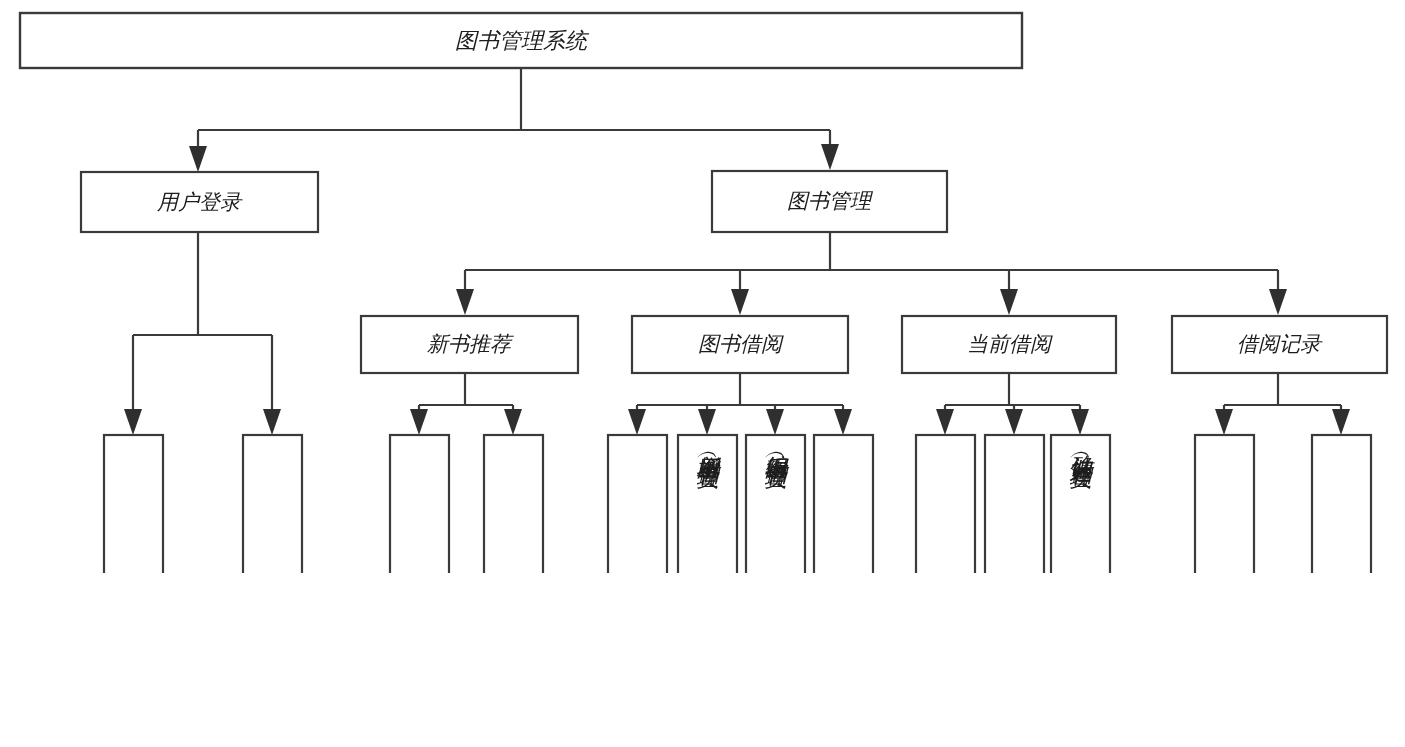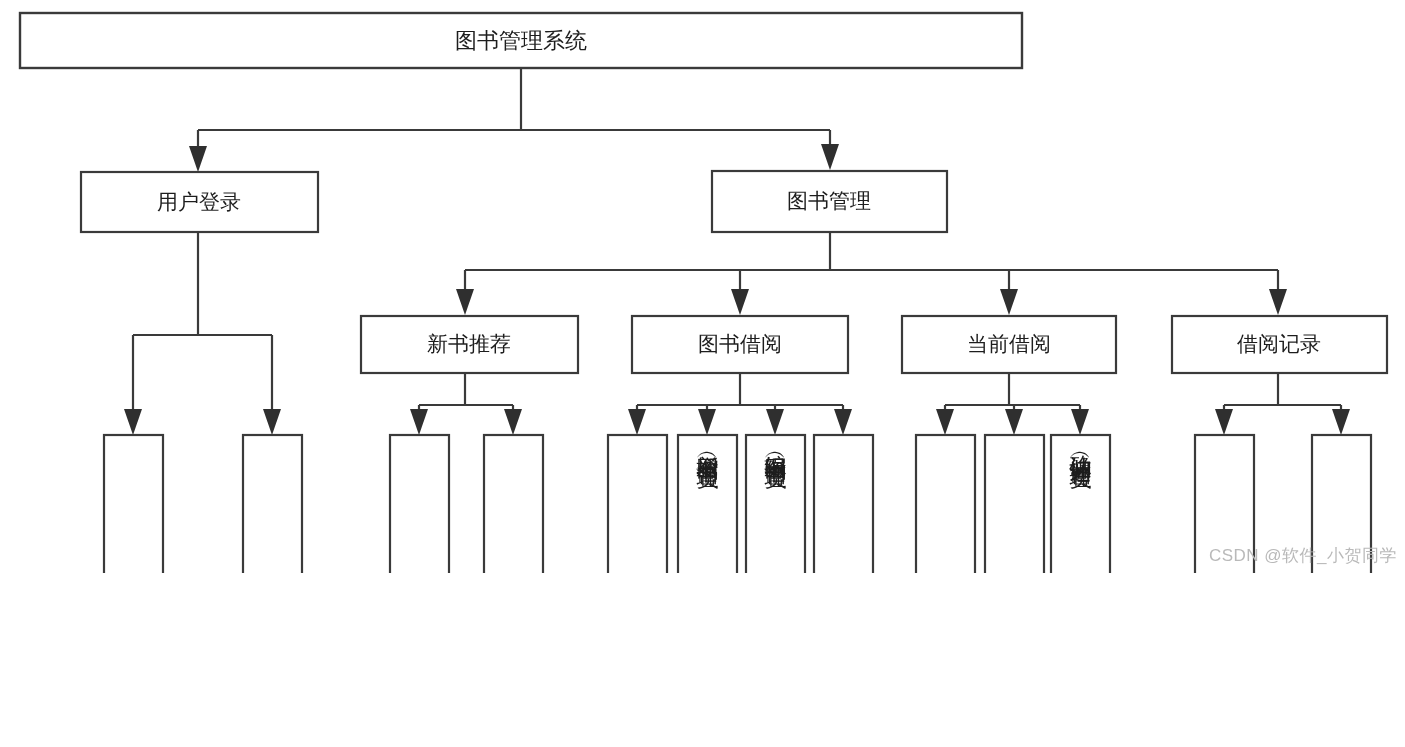--- a/index.html
+++ b/index.html
@@ -16,6 +16,7 @@
     height: 573px;
     background: #ffffff;
     overflow: hidden;
+    font-style: italic;
   }
   svg.canvas {
     position: absolute;

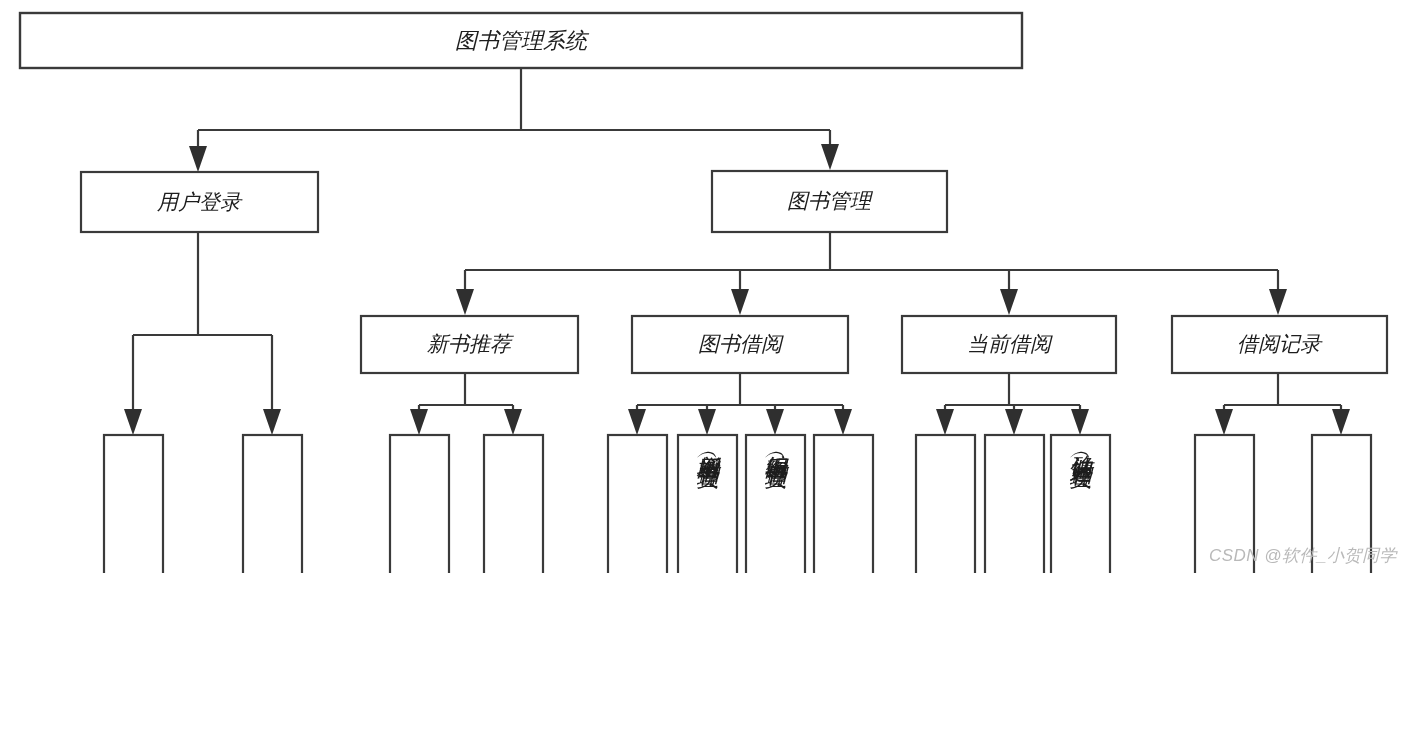--- a/index.html
+++ b/index.html
@@ -262,7 +262,6 @@
     <span class="vert-label">查询借阅记录</span>
   </div>
 
-  <div class="watermark">CSDN @软件_小贺同学</div>
 </div>
 
 </body></html>

